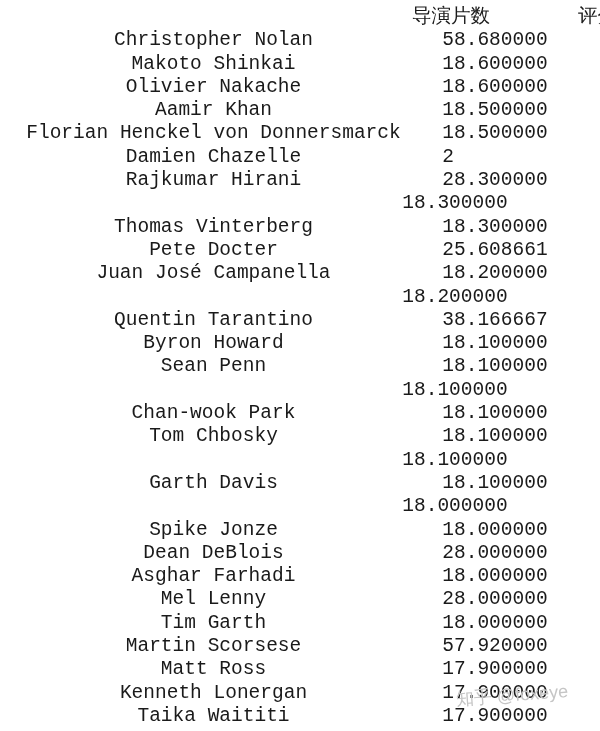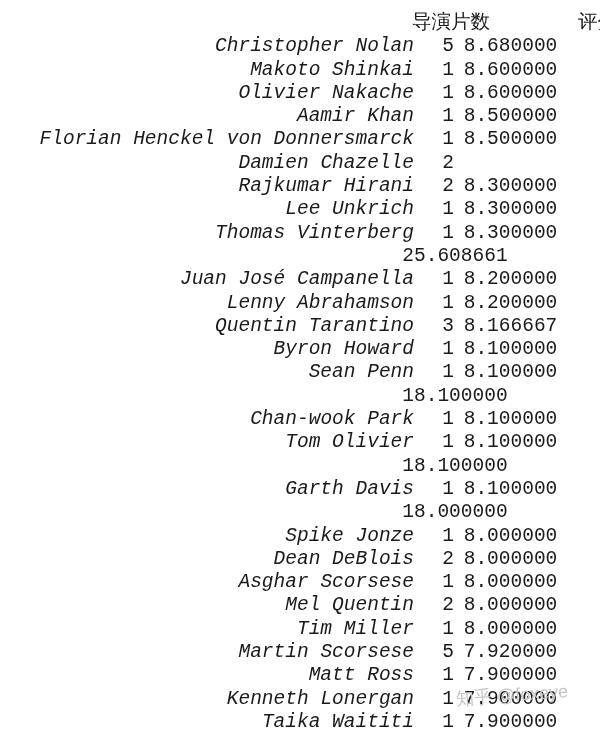--- a/index.html
+++ b/index.html
@@ -18,7 +18,7 @@
     font-family: "Liberation Mono", "DejaVu Sans Mono", monospace;
     font-size: 19.5px;
     color: var(--text-color);
-    padding-top: 12px;
+    padding-top: 6px;
   }
   .header-line {
     position: relative;

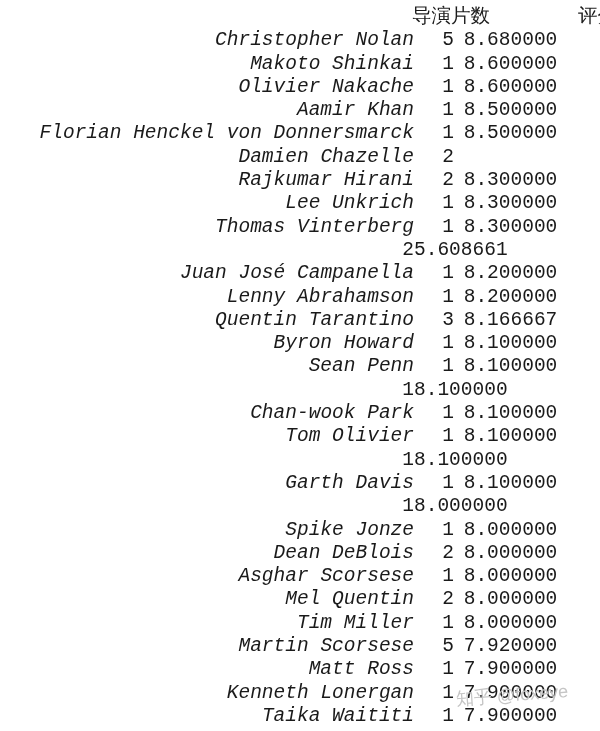--- a/index.html
+++ b/index.html
@@ -37,7 +37,7 @@
     padding: 0 33px 0 13px;
     white-space: nowrap;
   }
-  .row .name   { text-align: right; overflow: hidden; font-style: italic; }
+  .row .name   { text-align: center; overflow: hidden; }
   .row .count  { text-align: right; }
   .row .rating { text-align: center; font-family: Liberation Mono, monospace; }
   .watermark {

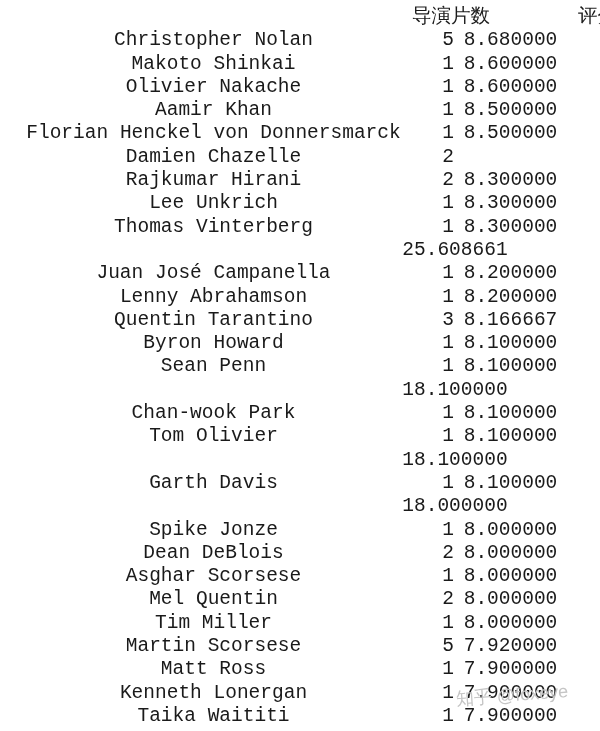--- a/index.html
+++ b/index.html
@@ -39,7 +39,7 @@
   }
   .row .name   { text-align: center; overflow: hidden; }
   .row .count  { text-align: right; }
-  .row .rating { text-align: center; font-family: Liberation Mono, monospace; }
+  .row .rating { text-align: left; font-family: Liberation Mono, monospace; }
   .watermark {
     position: absolute;
     left: 456px;

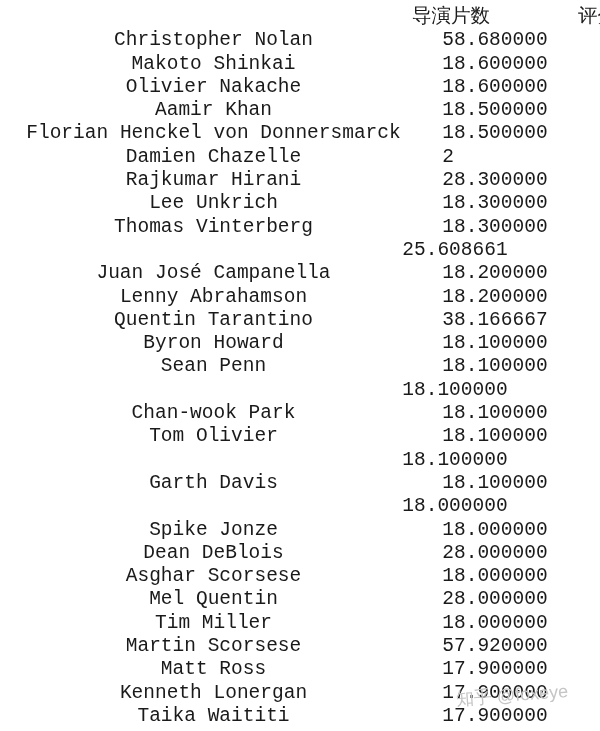--- a/index.html
+++ b/index.html
@@ -105,7 +105,6 @@
   </div>
 
   <div class="row">
-    <span class="name">Lee Unkrich</span>
     <span class="count">1</span>
     <span class="rating">8.300000</span>
   </div>

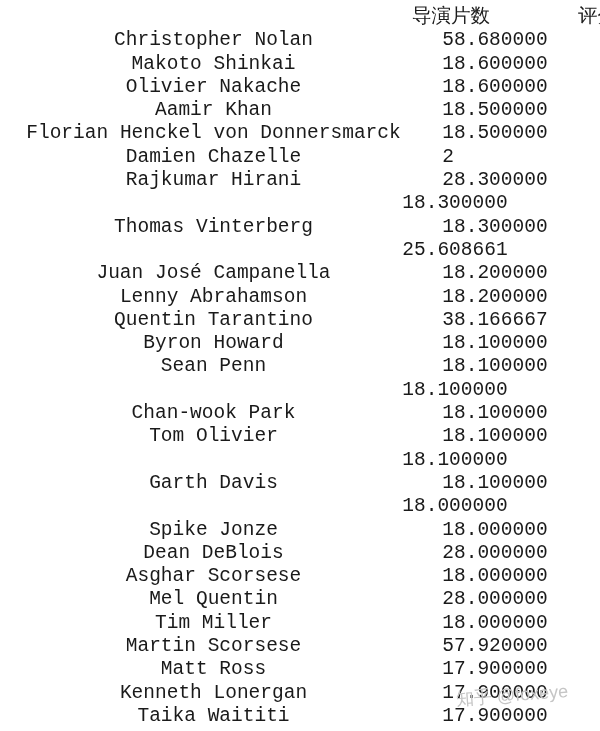--- a/index.html
+++ b/index.html
@@ -116,6 +116,7 @@
   </div>
 
   <div class="row">
+    <span class="name">Pete Docter</span>
     <span class="count">2</span>
     <span class="rating">5.608661</span>
   </div>

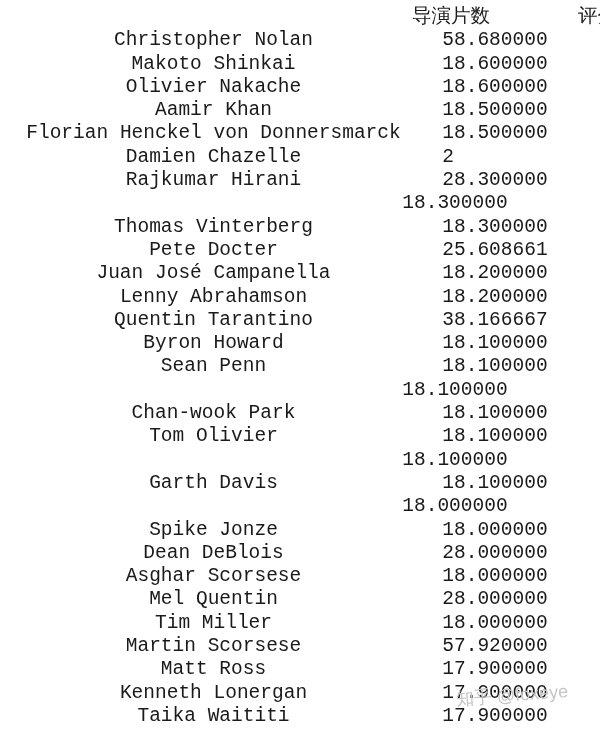--- a/index.html
+++ b/index.html
@@ -128,7 +128,6 @@
   </div>
 
   <div class="row">
-    <span class="name">Lenny Abrahamson</span>
     <span class="count">1</span>
     <span class="rating">8.200000</span>
   </div>

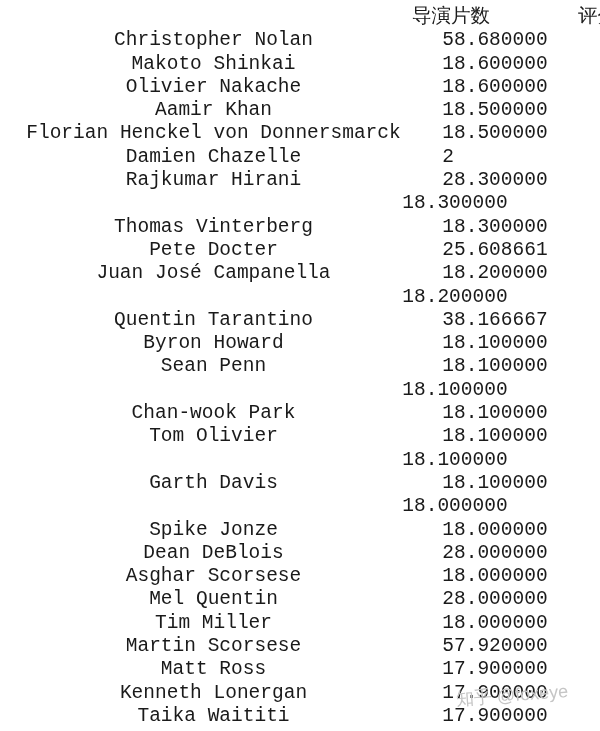--- a/index.html
+++ b/index.html
@@ -162,7 +162,7 @@
   </div>
 
   <div class="row">
-    <span class="name">Tom Olivier</span>
+    <span class="name">Tom Chbosky</span>
     <span class="count">1</span>
     <span class="rating">8.100000</span>
   </div>

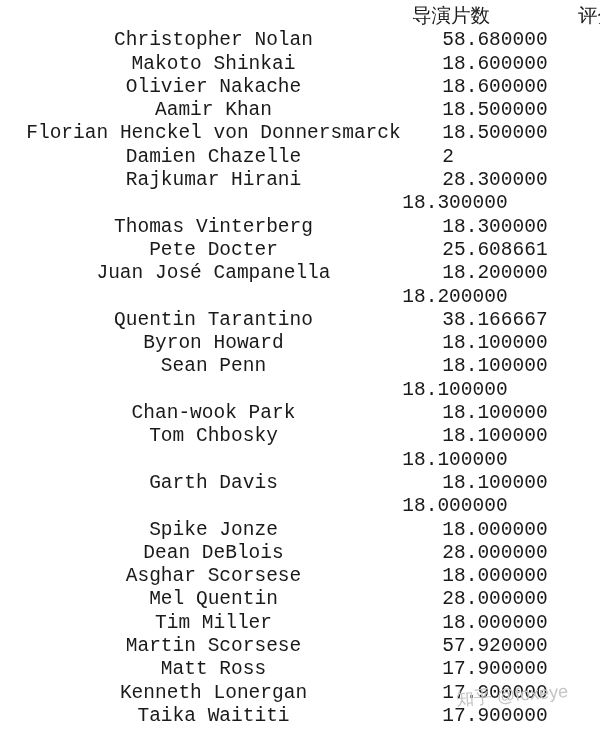--- a/index.html
+++ b/index.html
@@ -196,7 +196,7 @@
   </div>
 
   <div class="row">
-    <span class="name">Asghar Scorsese</span>
+    <span class="name">Asghar Farhadi</span>
     <span class="count">1</span>
     <span class="rating">8.000000</span>
   </div>

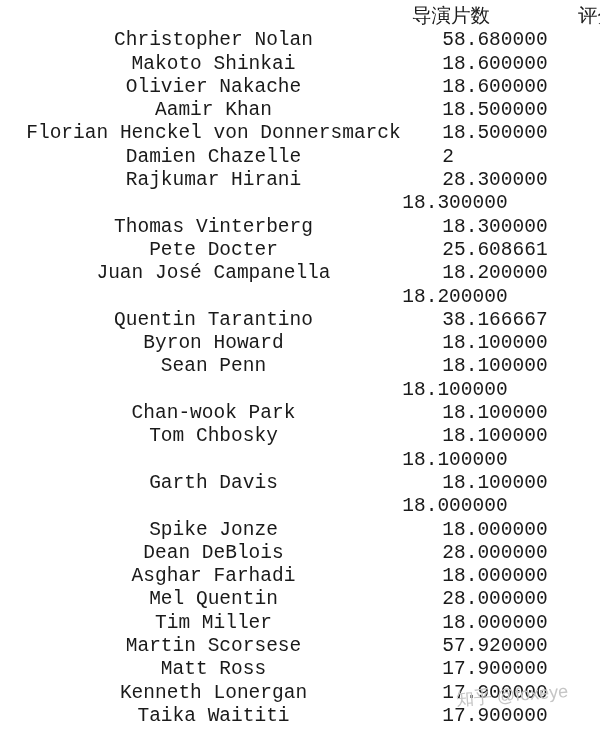--- a/index.html
+++ b/index.html
@@ -202,7 +202,7 @@
   </div>
 
   <div class="row">
-    <span class="name">Mel Quentin</span>
+    <span class="name">Mel Lenny</span>
     <span class="count">2</span>
     <span class="rating">8.000000</span>
   </div>

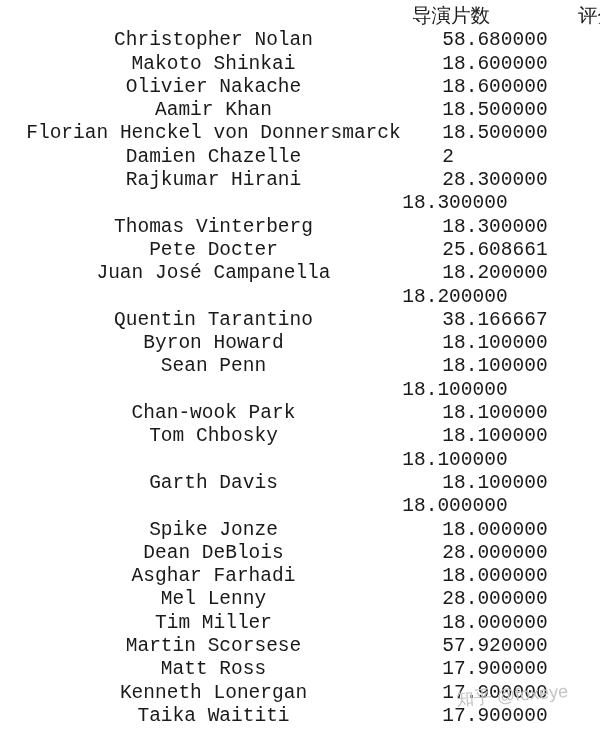--- a/index.html
+++ b/index.html
@@ -208,7 +208,7 @@
   </div>
 
   <div class="row">
-    <span class="name">Tim Miller</span>
+    <span class="name">Tim Garth</span>
     <span class="count">1</span>
     <span class="rating">8.000000</span>
   </div>

